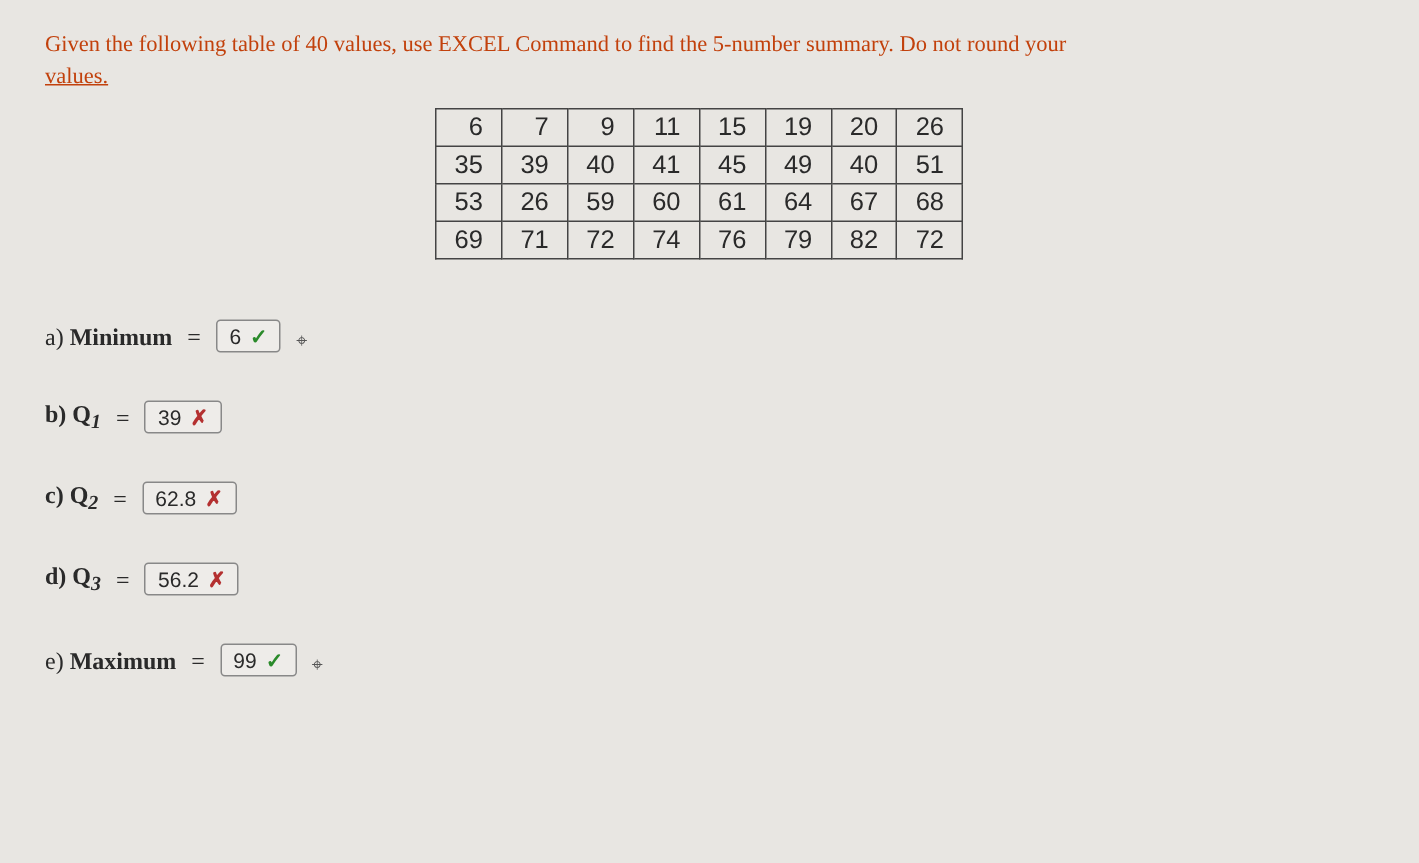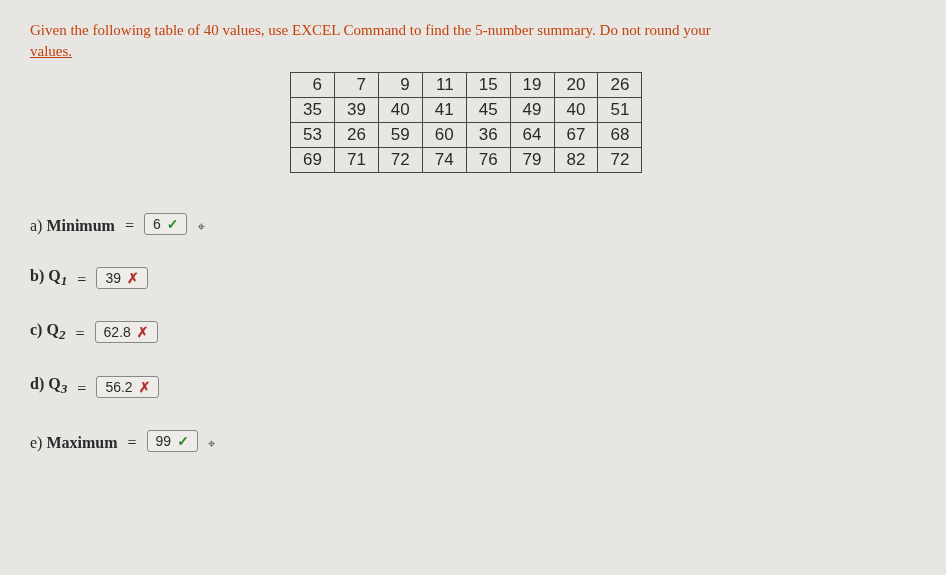--- a/index.html
+++ b/index.html
@@ -104,7 +104,7 @@
         <td>26</td>
         <td>59</td>
         <td>60</td>
-        <td>36</td>
+        <td>61</td>
         <td>64</td>
         <td>67</td>
         <td>68</td>

